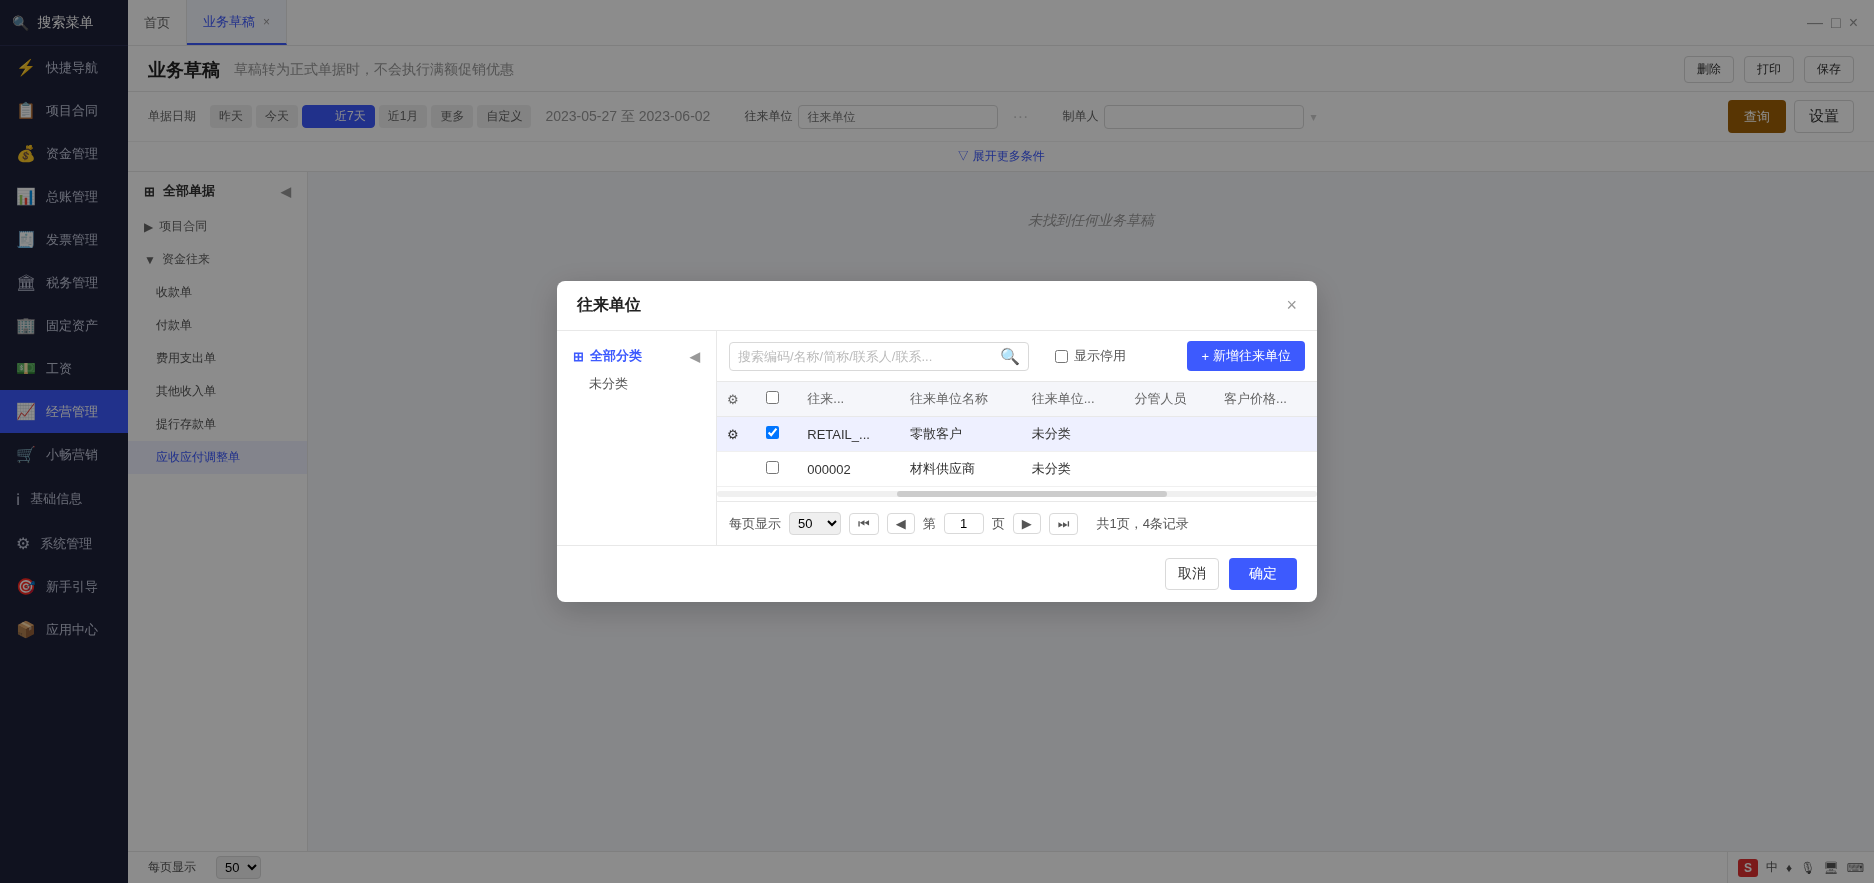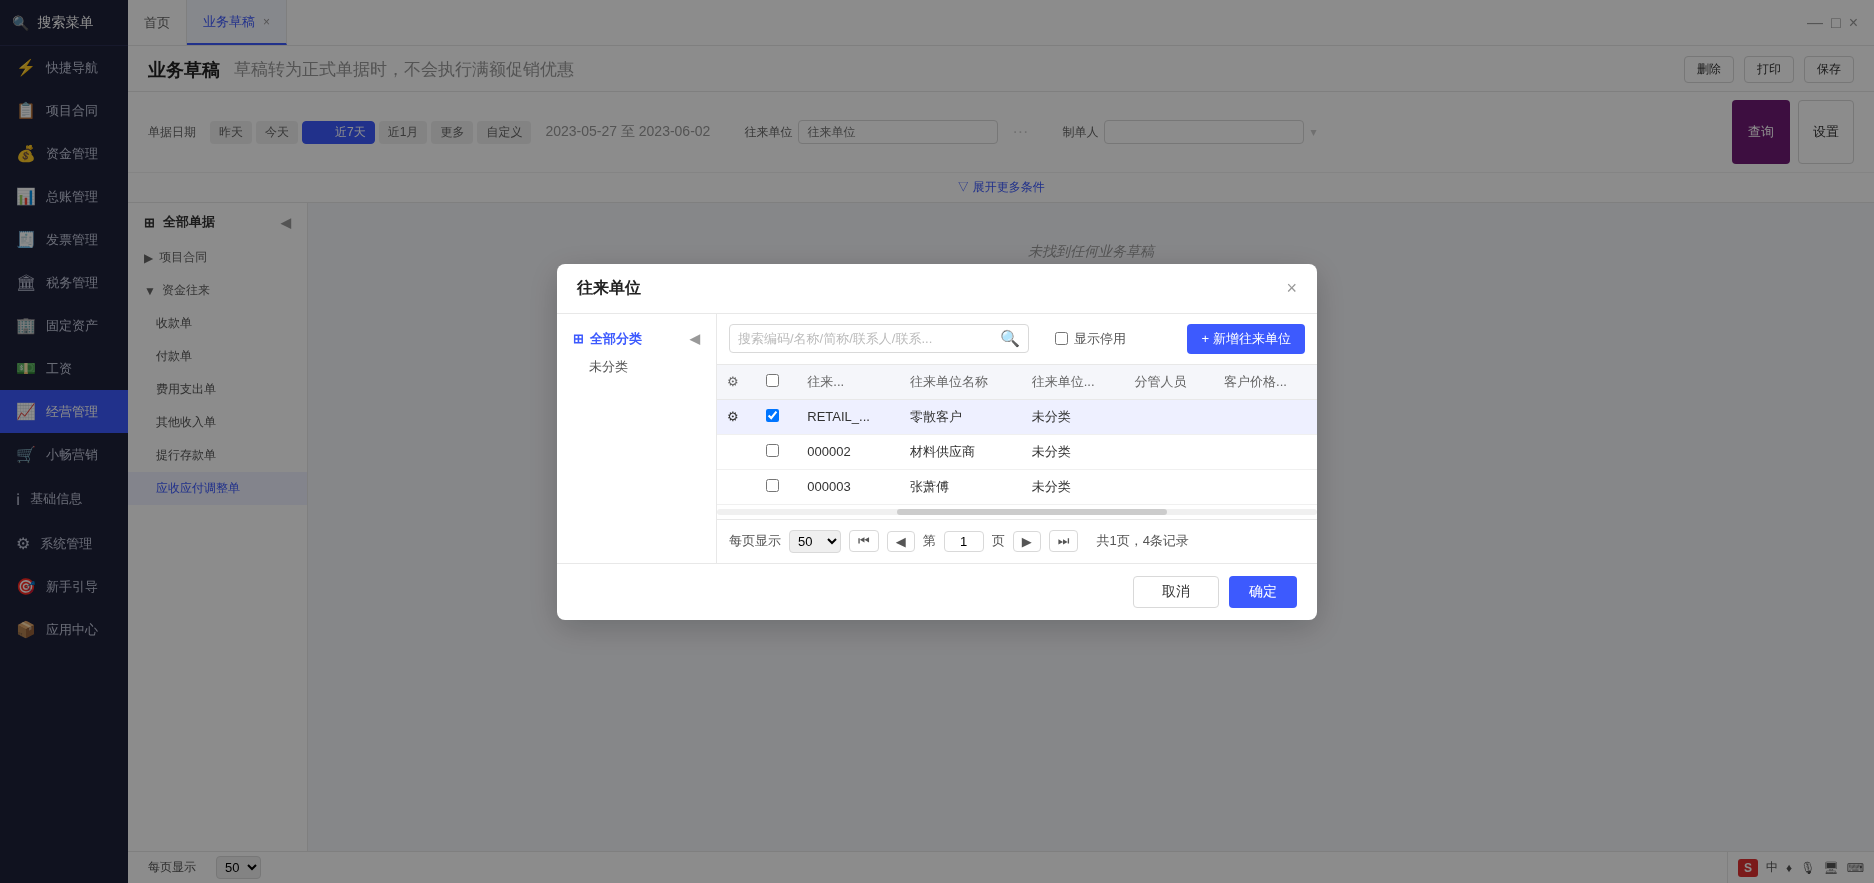--- a/index.html
+++ b/index.html
@@ -283,7 +283,7 @@
   <div style="background:#fff; padding:10px 20px 8px; display:flex; align-items:center; justify-content:space-between; border-bottom:1px solid #e8e8e8;">
     <div style="display:flex;align-items:center;gap:14px;">
       <span style="font-size:18px;font-weight:bold;color:#222;">业务草稿</span>
-      <span style="font-size:17px;color:#999;">草稿转为正式单据时，不会执行满额促销优惠</span>
+      <span style="font-size:14px;color:#999;">草稿转为正式单据时，不会执行满额促销优惠</span>
     </div>
     <div style="display:flex;align-items:center;gap:10px;">
       <button class="btn-default" style="font-size:12px;padding:4px 12px;">删除</button>

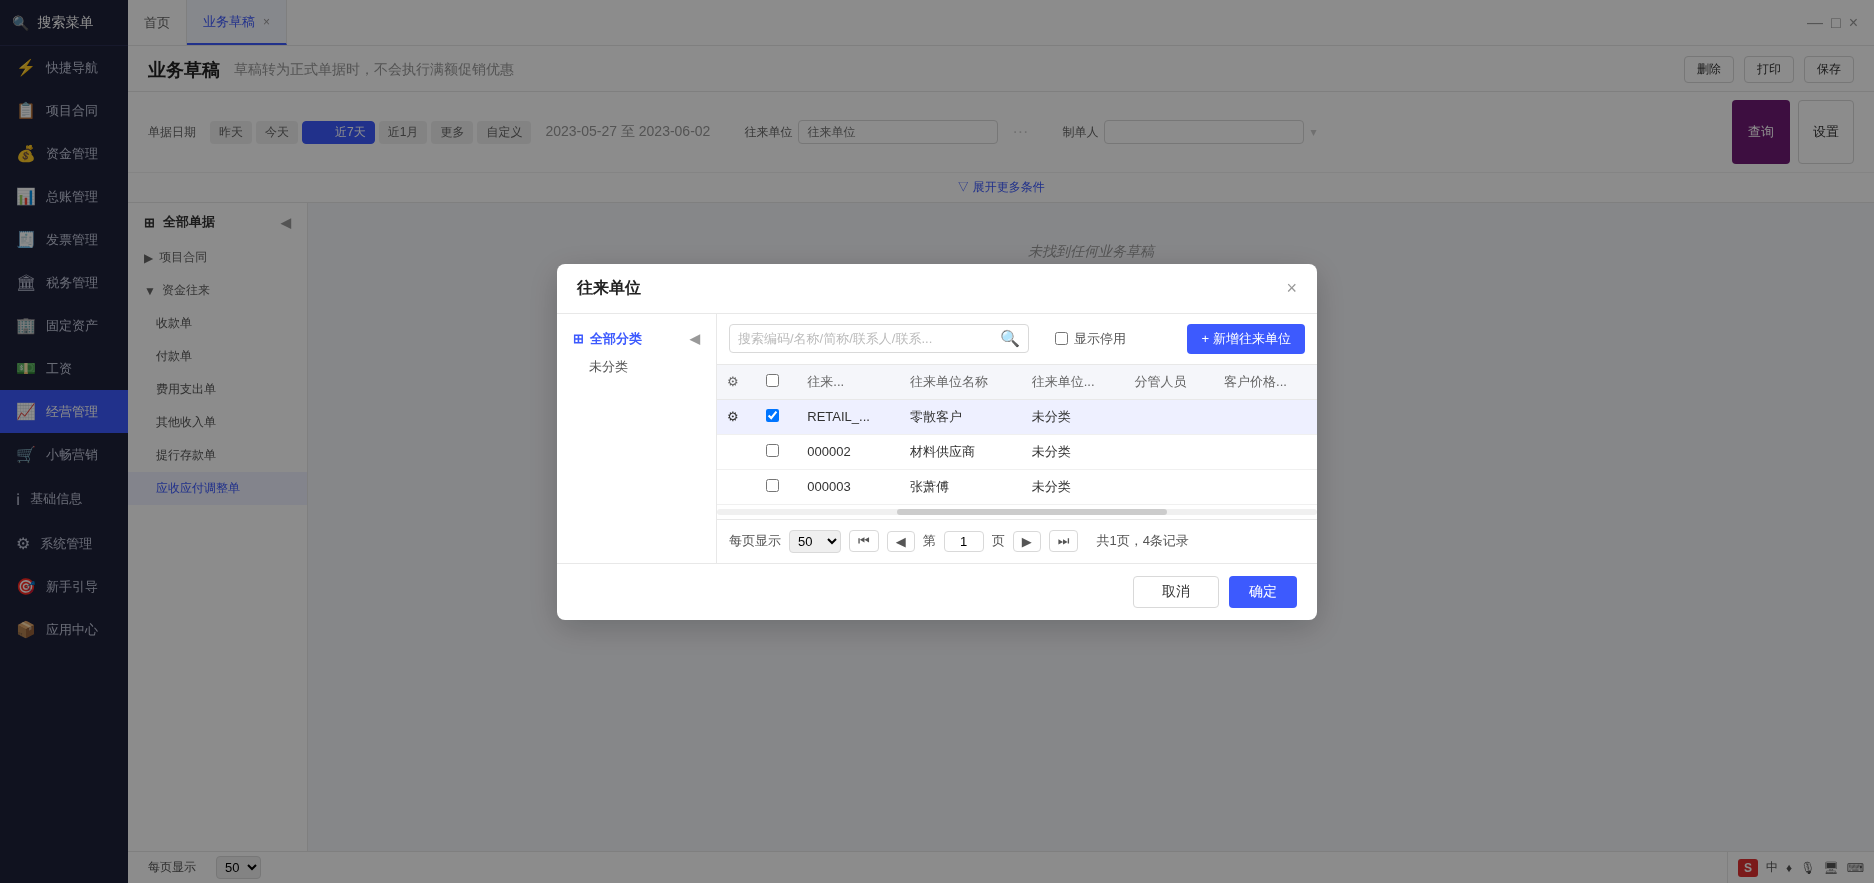--- a/index.html
+++ b/index.html
@@ -57,7 +57,7 @@
       border-bottom: 1px solid #e8e8e8; font-size: 12px; color: #3d5afe; cursor: pointer;
     }
     .btn-primary {
-      background: #701a75; color: #fff; border: none; border-radius: 4px;
+      background: #a16207; color: #fff; border: none; border-radius: 4px;
       padding: 6px 16px; font-size: 13px; cursor: pointer;
     }
     .btn-default {

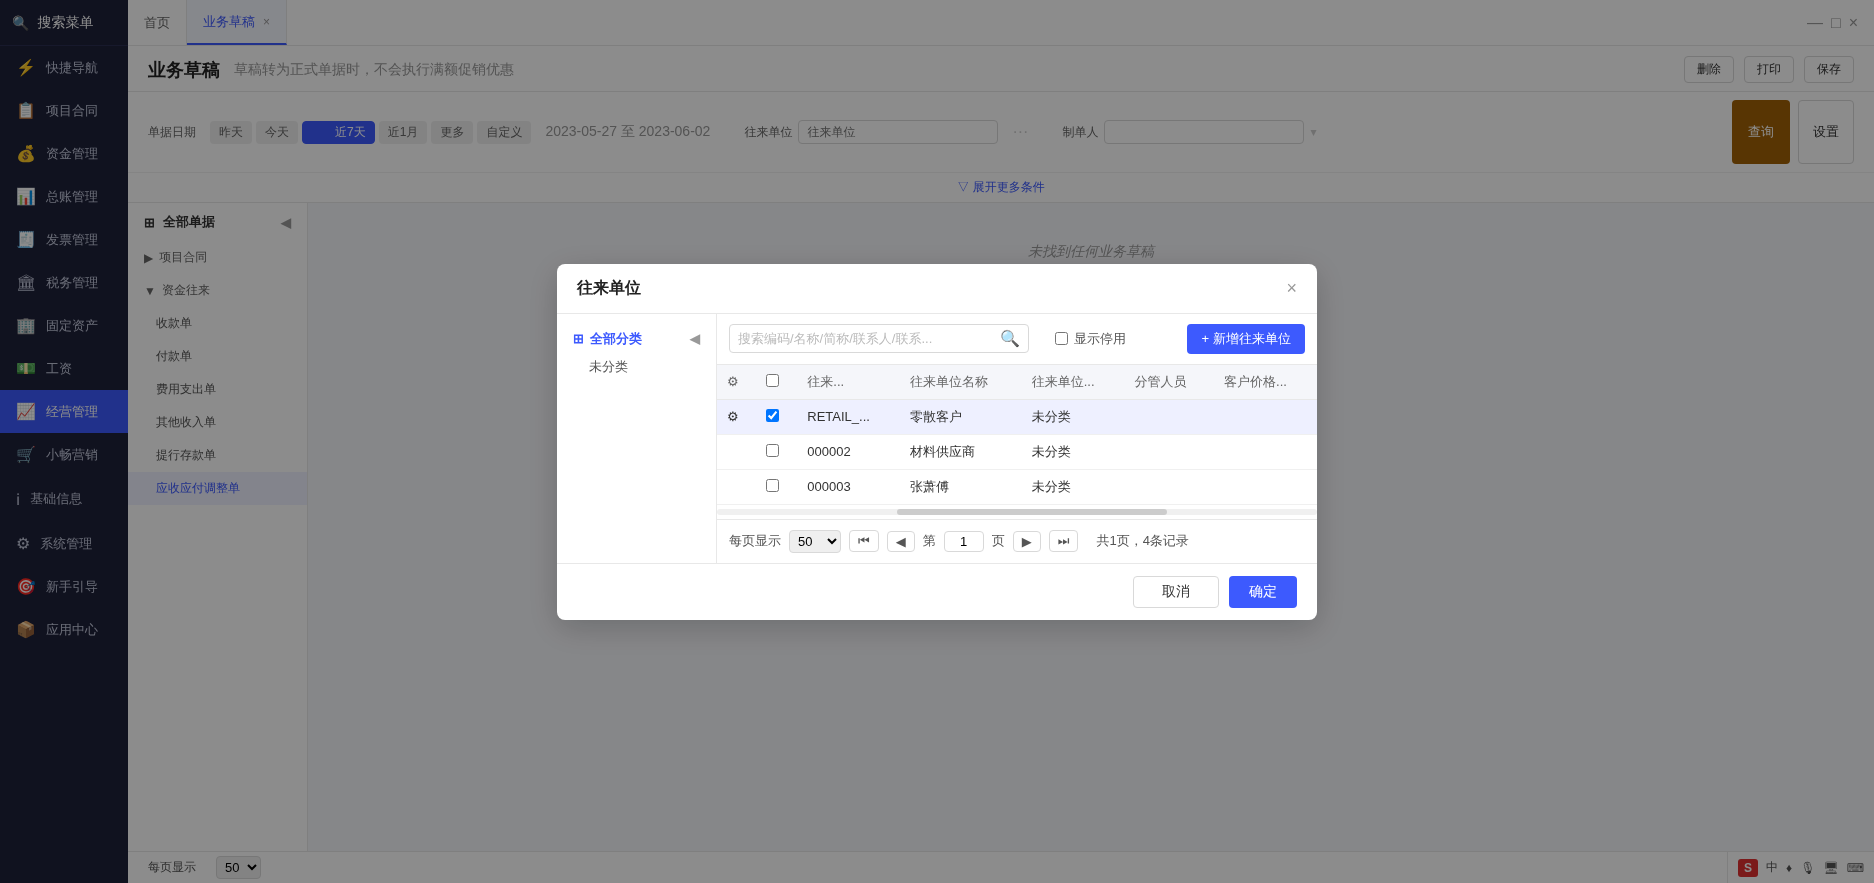--- a/index.html
+++ b/index.html
@@ -62,7 +62,7 @@
     }
     .btn-default {
       background: #fff; color: #333; border: 1px solid #d9d9d9; border-radius: 4px;
-      padding: 22px 14px; font-size: 13px; cursor: pointer;
+      padding: 6px 14px; font-size: 15px; cursor: pointer;
     }
 
     

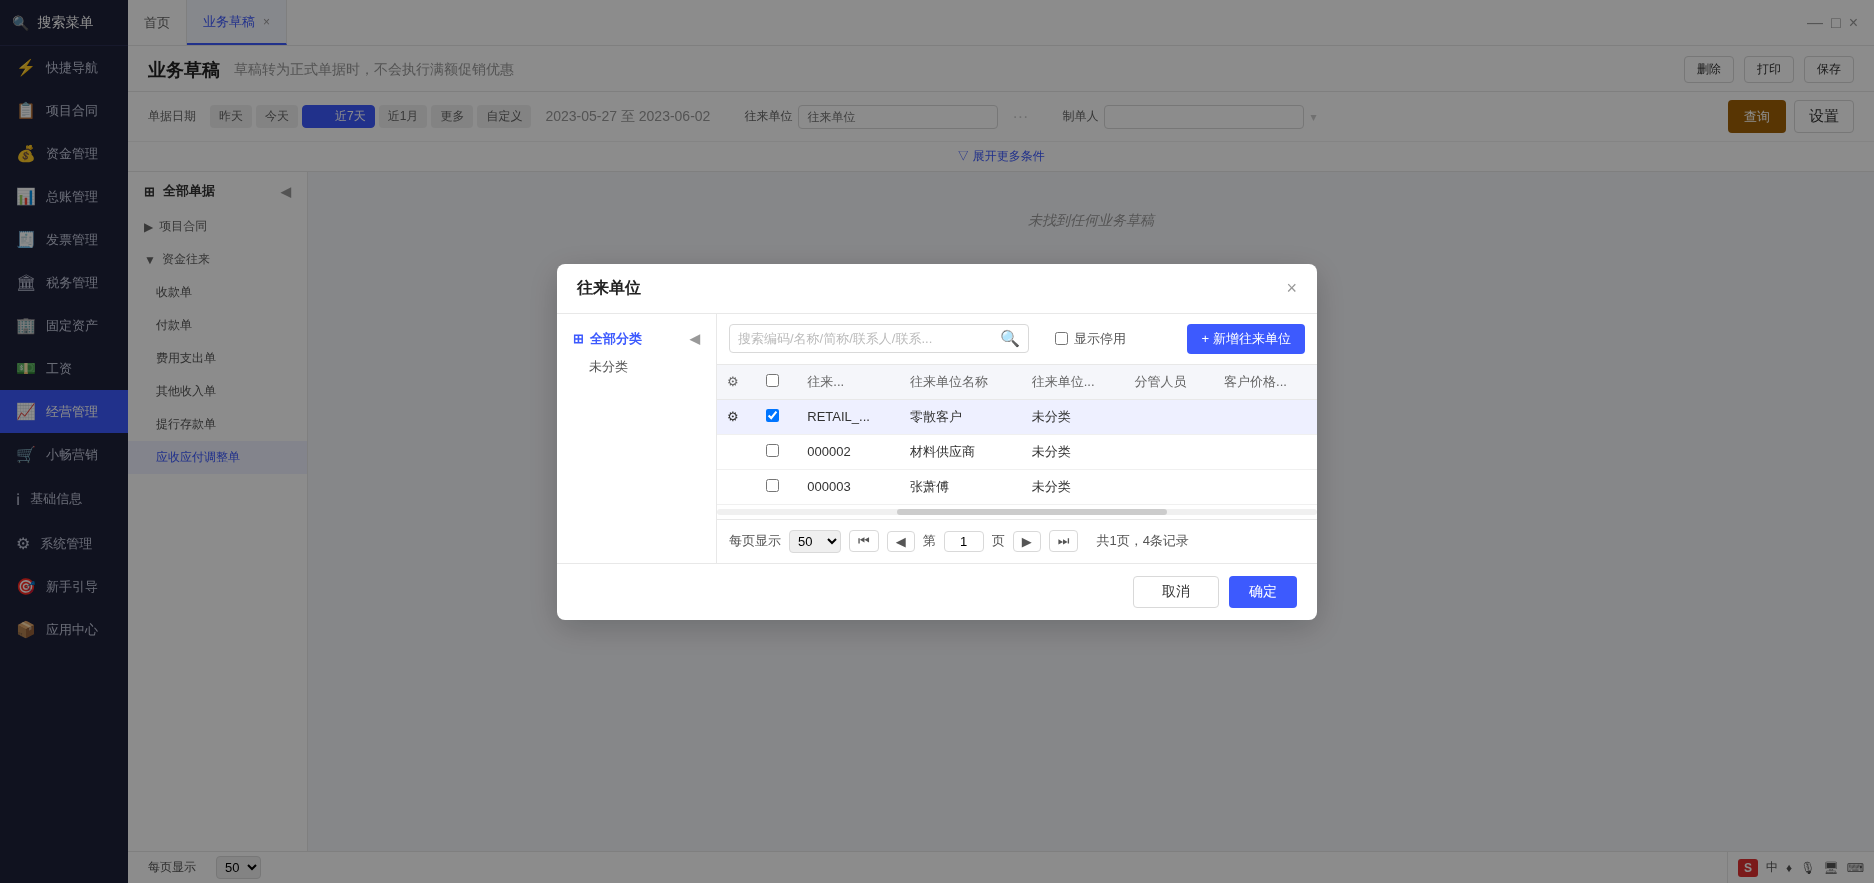--- a/index.html
+++ b/index.html
@@ -424,15 +424,6 @@
                 <td></td>
                 <td></td>
               </tr>
-              <tr>
-                <td></td>
-                <td><input type="checkbox" style=""></td>
-                <td>000003</td>
-                <td>张萧傅</td>
-                <td>未分类</td>
-                <td></td>
-                <td></td>
-              </tr>
             </tbody>
           </table>
         </div>

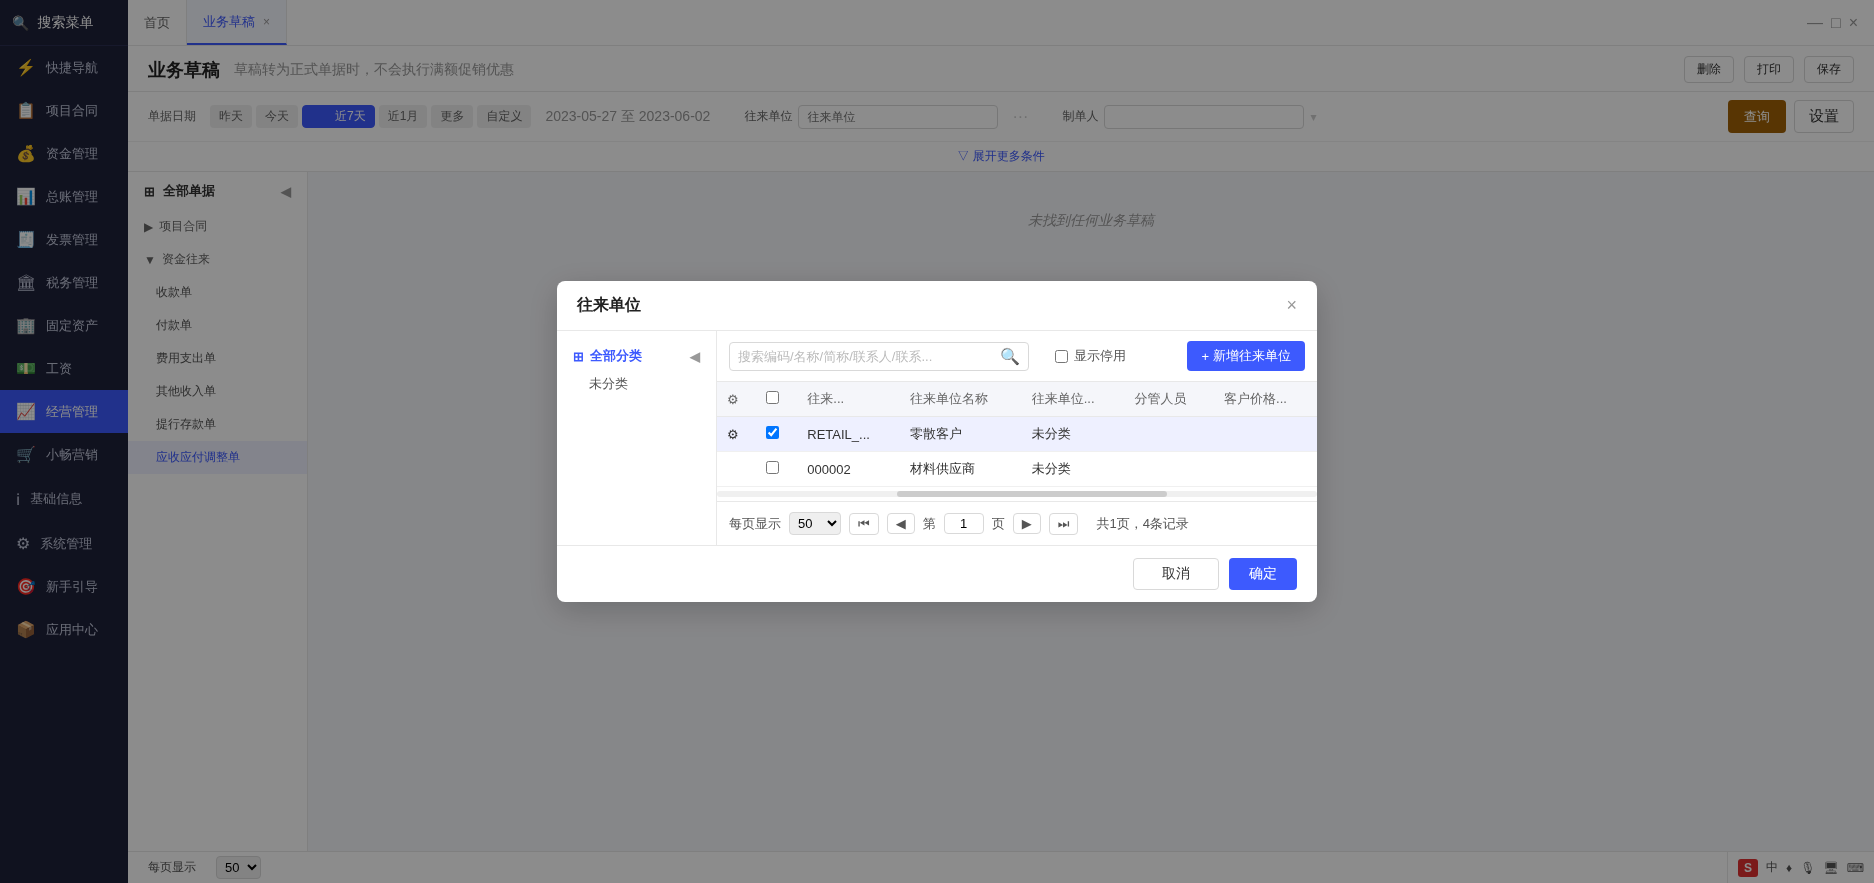--- a/index.html
+++ b/index.html
@@ -175,7 +175,7 @@
     }
     .btn-cancel {
       background: #fff; color: #333; border: 1px solid #d9d9d9;
-      border-radius: 4px; padding: 6px 28px; font-size: 14px; cursor: pointer;
+      border-radius: 4px; padding: 6px 12px; font-size: 14px; cursor: pointer;
     }
     .btn-confirm {
       background: #3d5afe; color: #fff; border: none;

